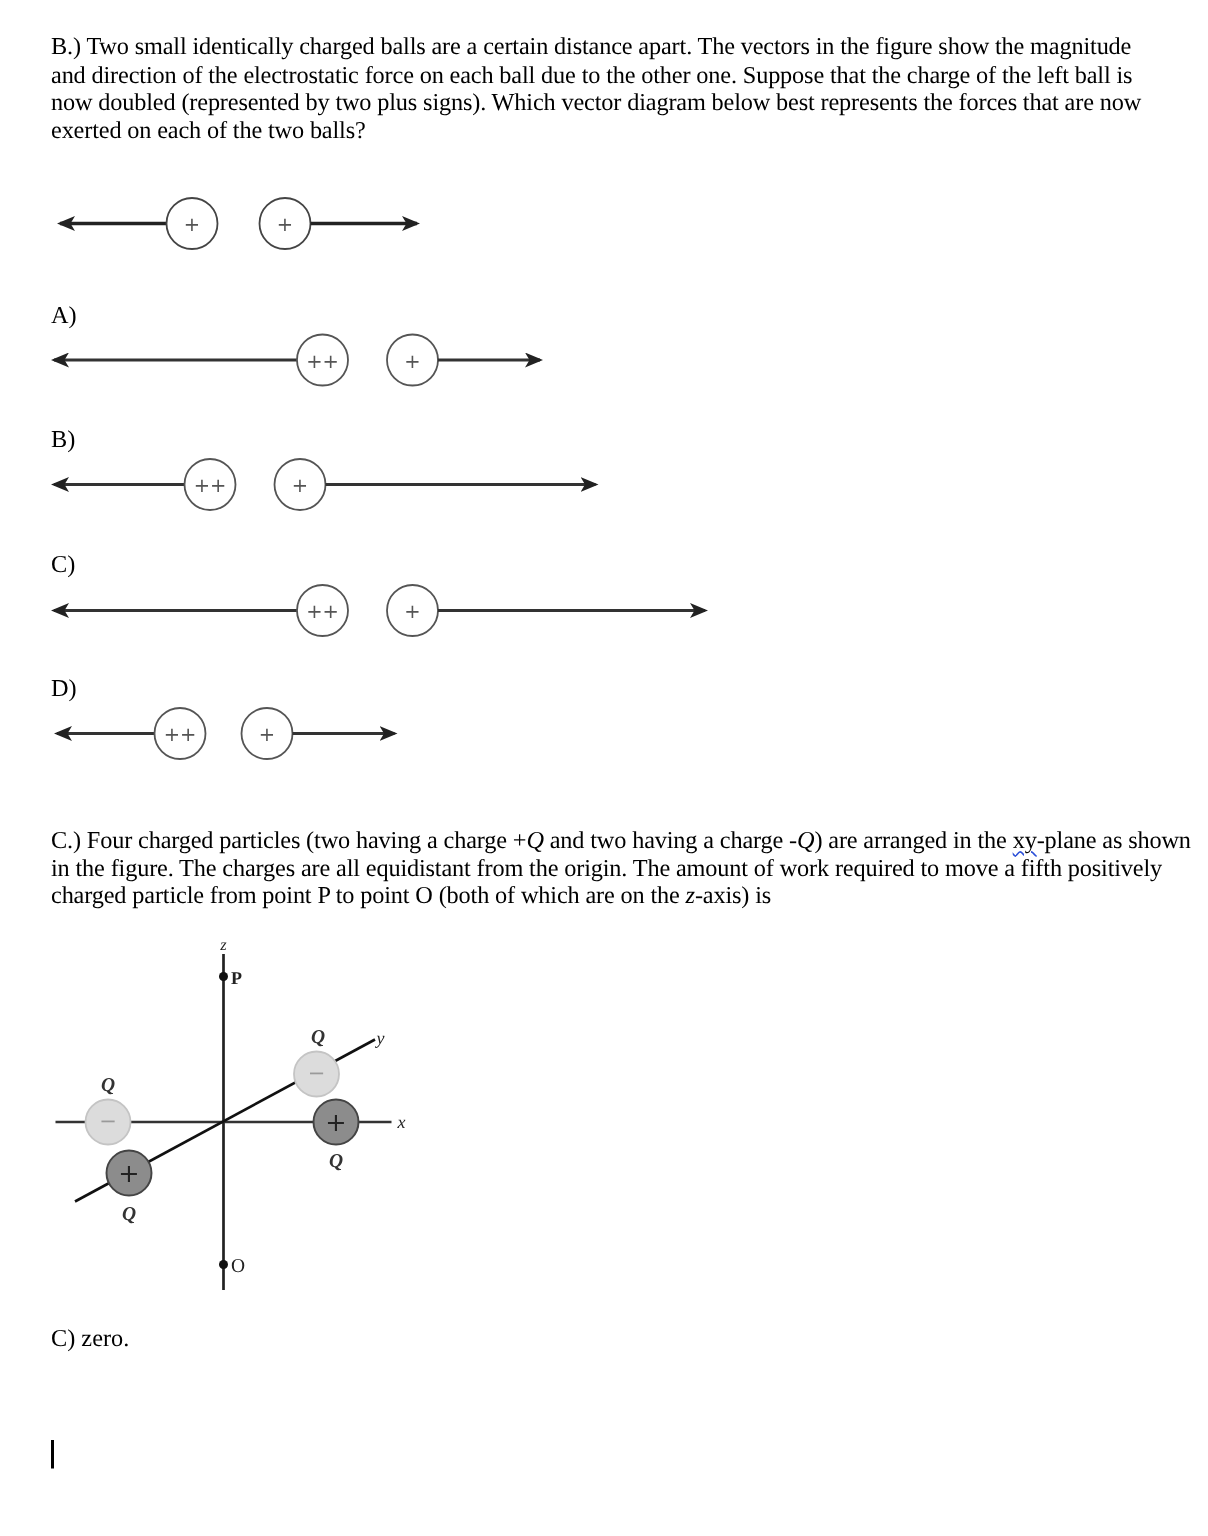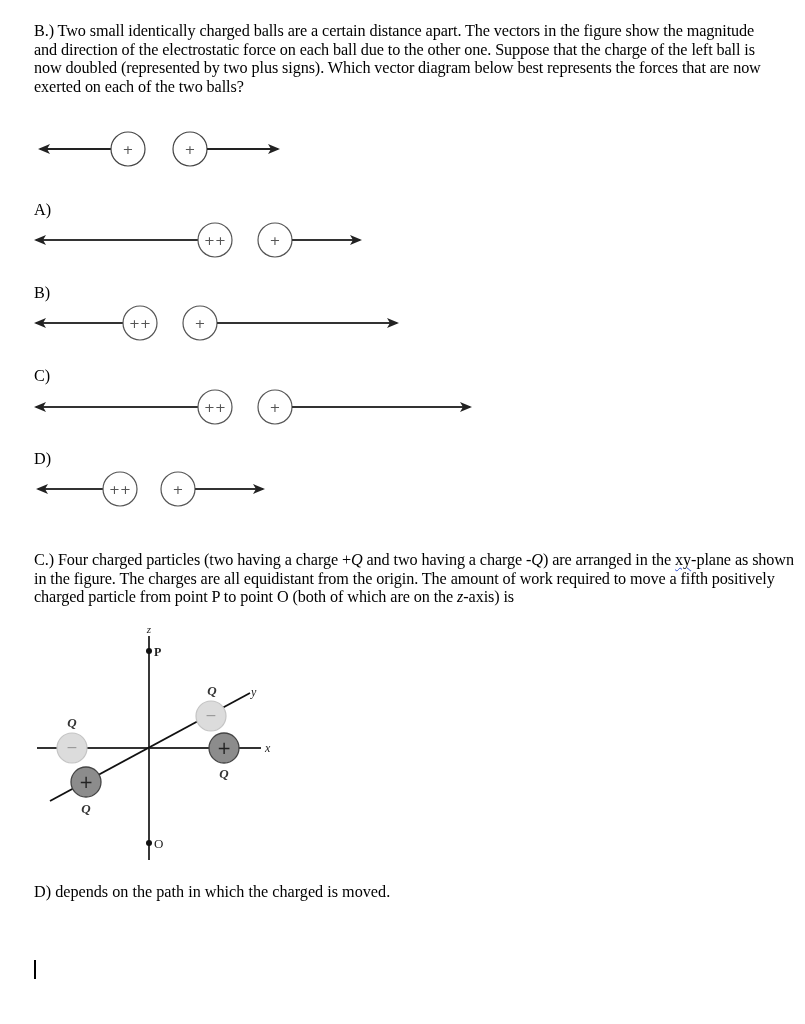--- a/index.html
+++ b/index.html
@@ -172,6 +172,7 @@
 </svg>
 
 <div class="answers">
+  <div>C) zero.</div>
   <div>D) depends on the path in which the charged is moved.</div>
 </div>
 

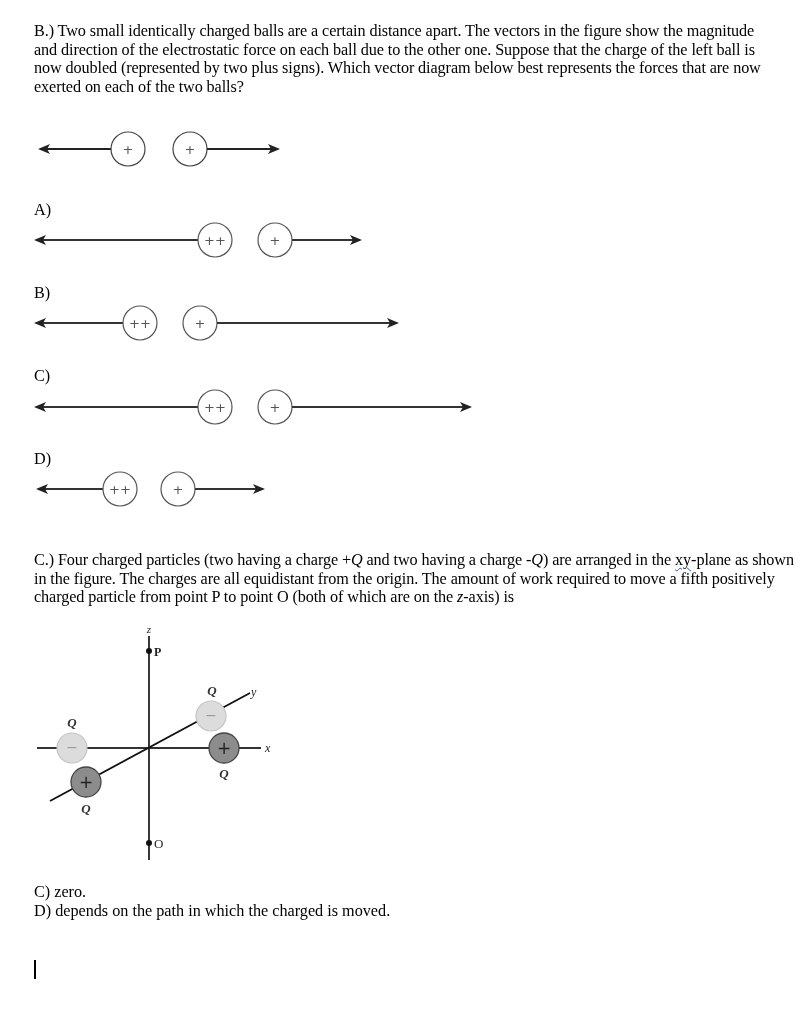--- a/index.html
+++ b/index.html
@@ -173,7 +173,6 @@
 
 <div class="answers">
   <div>C) zero.</div>
-  <div>D) depends on the path in which the charged is moved.</div>
 </div>
 
 <div class="caret"></div>

